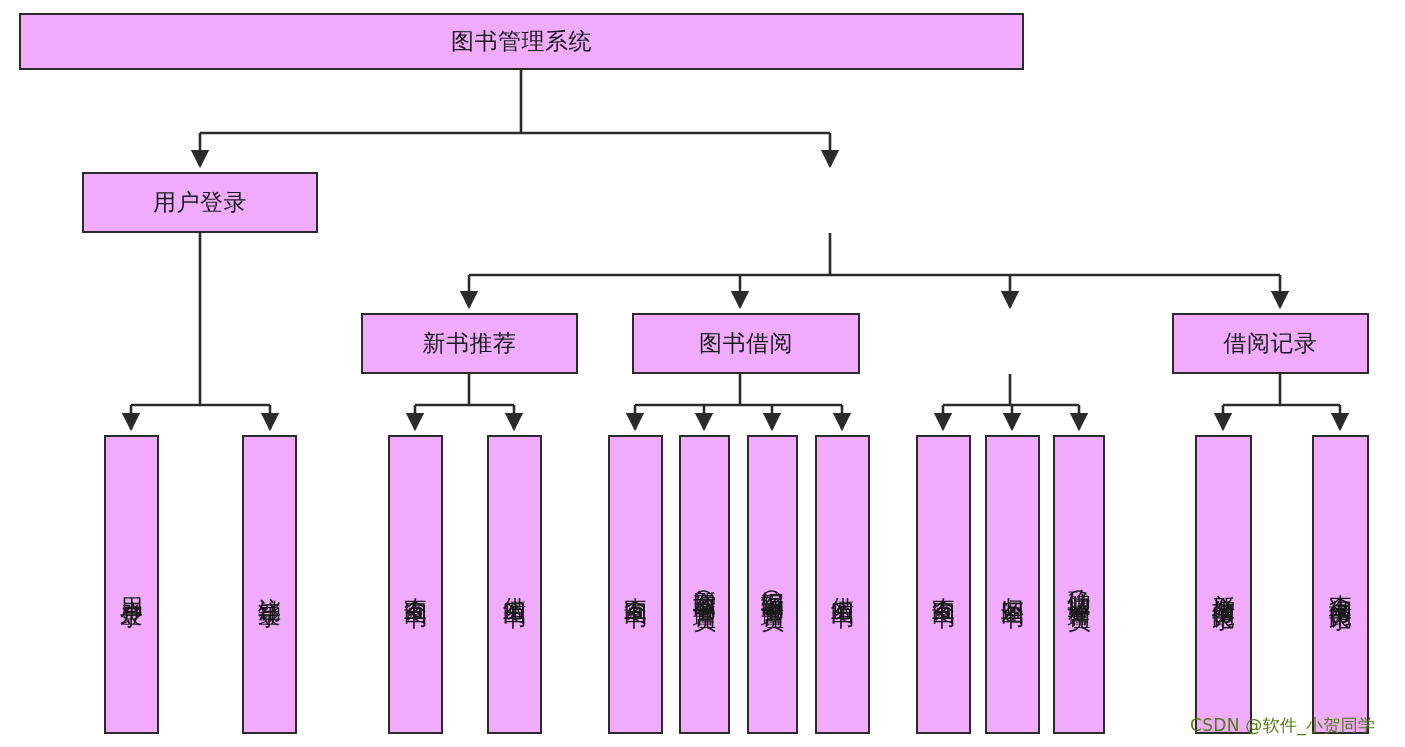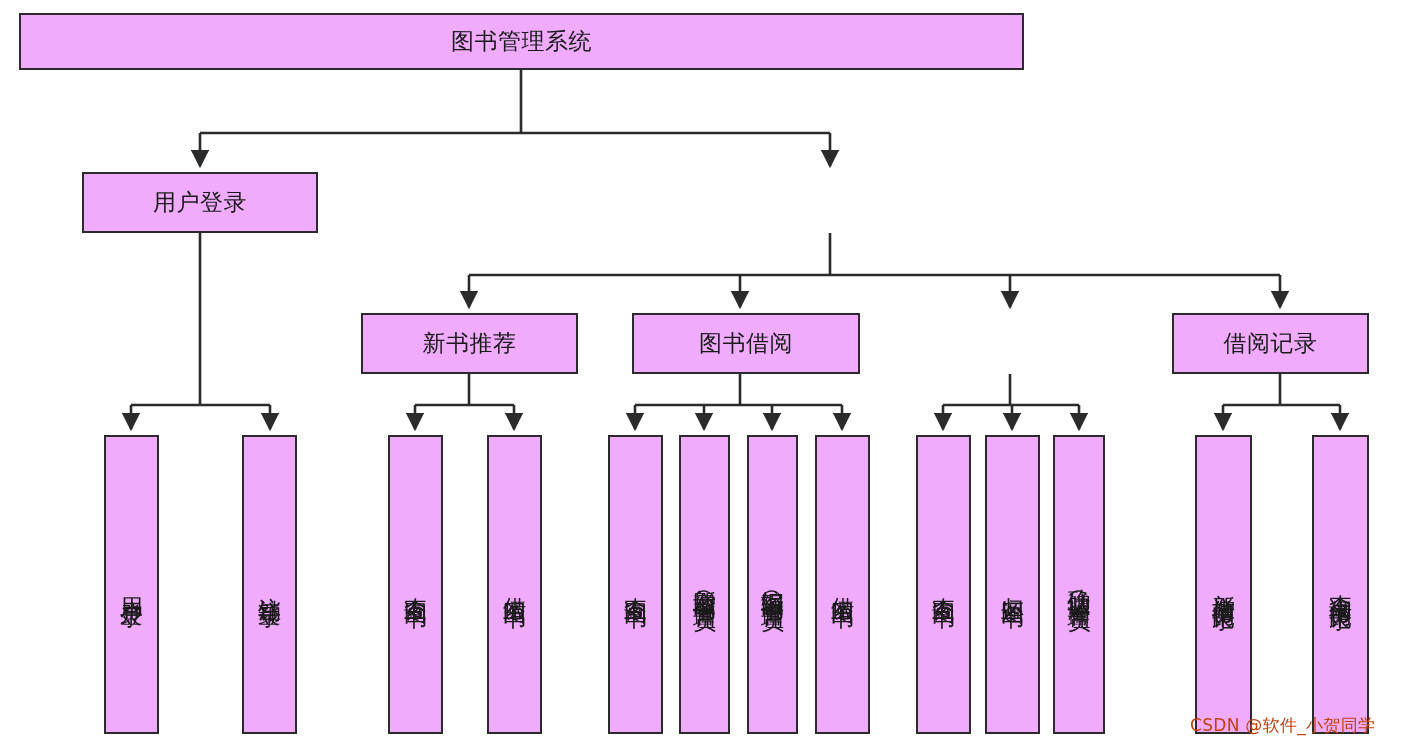--- a/index.html
+++ b/index.html
@@ -64,7 +64,7 @@
     left: 1190px;
     top: 714px;
     font-size: 17px;
-    color: #c2410c;
+    color: #4d7c0f;
     white-space: nowrap;
     z-index: 5;
     letter-spacing: 0.3px;

